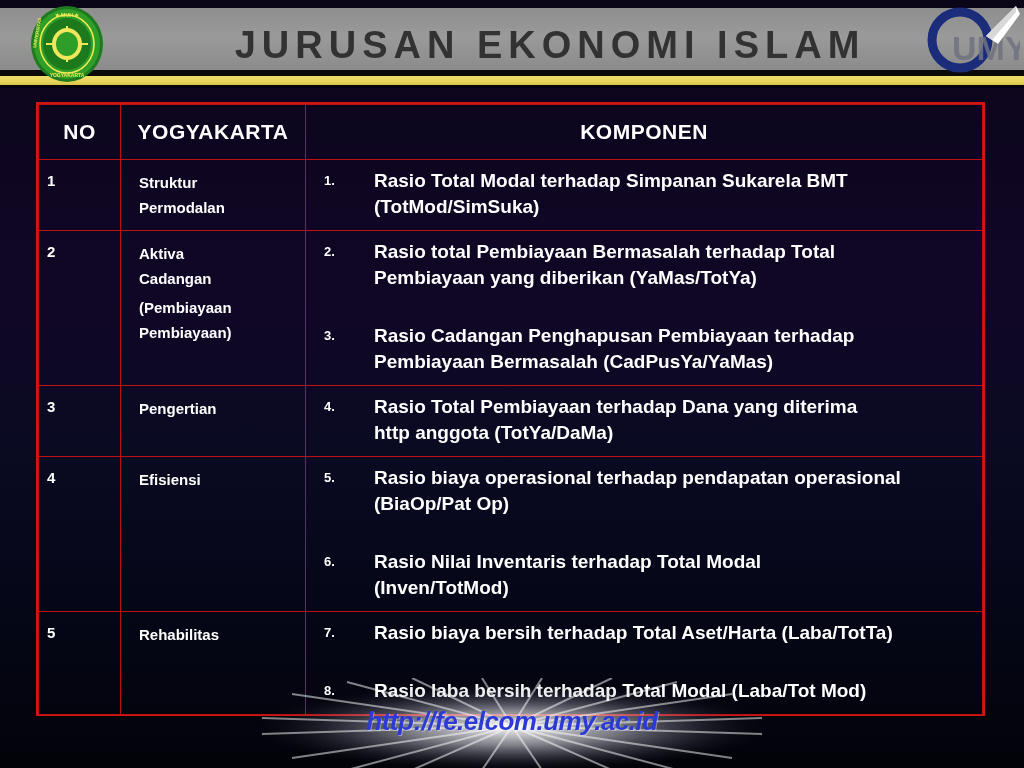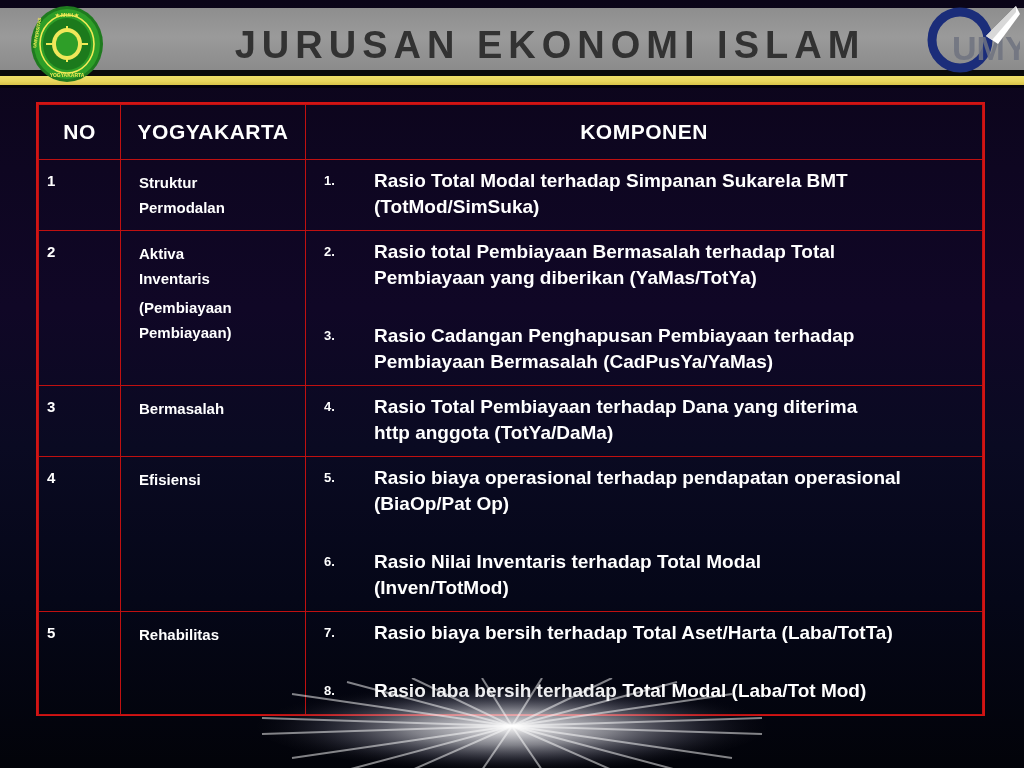--- a/index.html
+++ b/index.html
@@ -292,7 +292,7 @@
             <td class="cell-no">2</td>
             <td class="cell-ind">
               <span class="ind-line">Aktiva</span>
-              <span class="ind-line">Inventaris</span>
+              <span class="ind-line">Cadangan</span>
               <span class="ind-line gap">(Pembiayaan</span>
               <span class="ind-line">Pembiayaan)</span>
             </td>

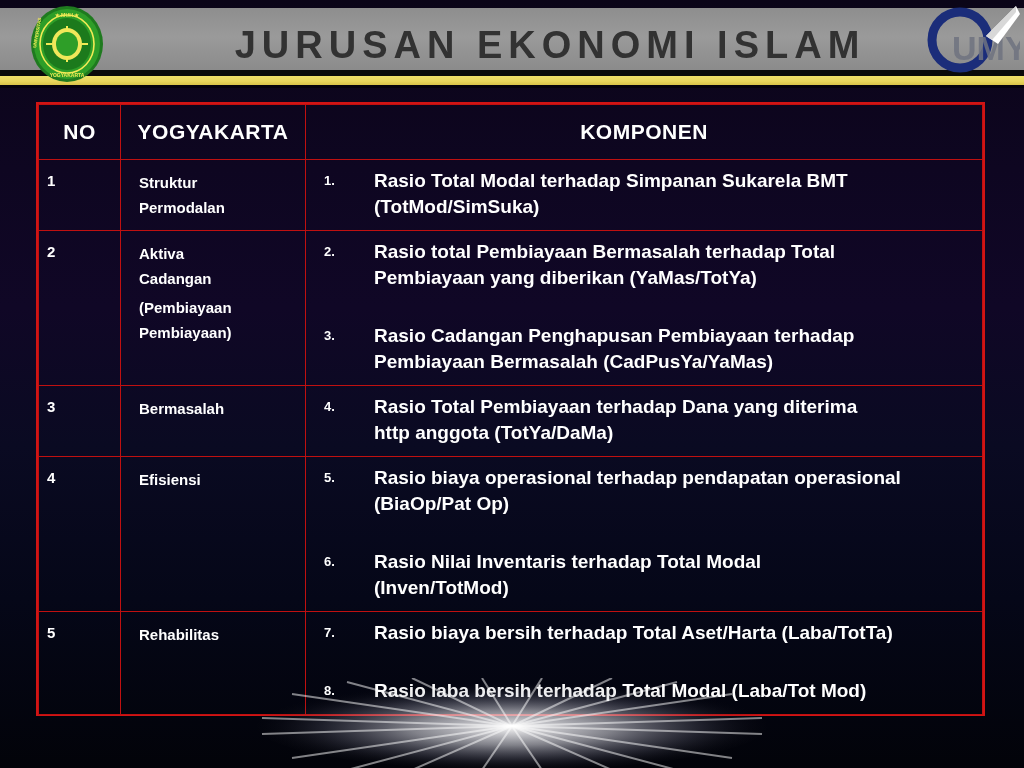--- a/index.html
+++ b/index.html
@@ -316,7 +316,7 @@
           <tr>
             <td class="cell-no">3</td>
             <td class="cell-ind">
-              <span class="ind-line">Bermasalah</span>
+              <span class="ind-line">Pengertian</span>
             </td>
             <td class="cell-komp">
               <div class="komp-item">

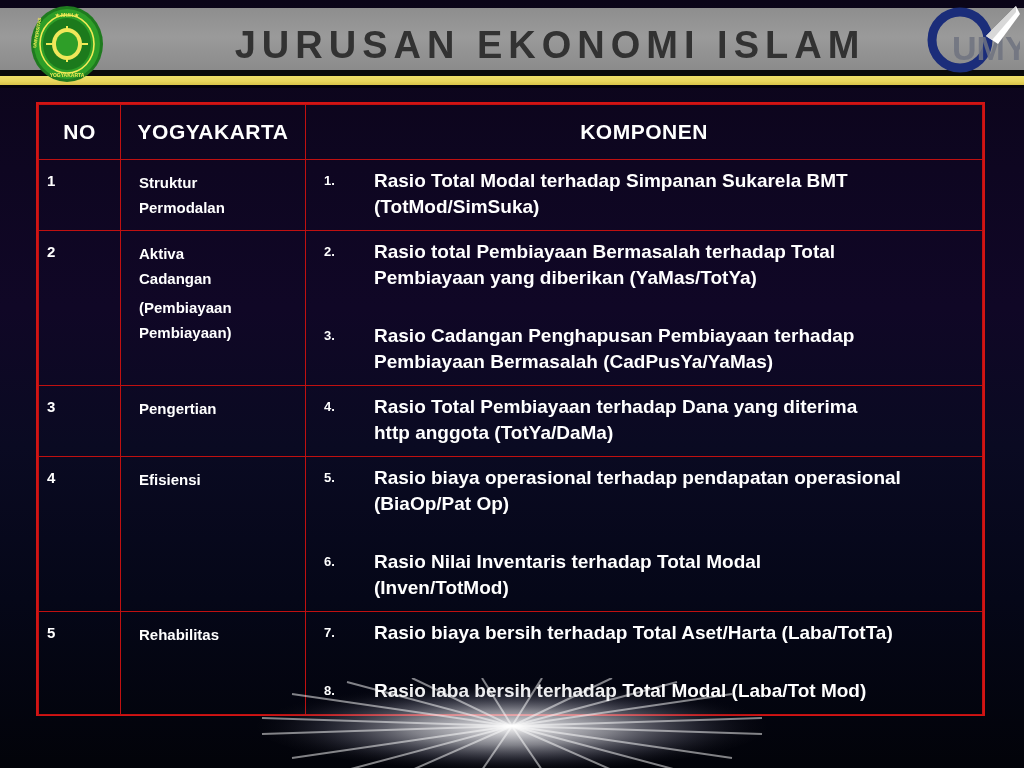--- a/index.html
+++ b/index.html
@@ -408,6 +408,7 @@
           <line x1="260" y1="48" x2="510" y2="56"></line>
       </g>
     </svg>
+    <div class="footer-url">http://fe.elcom.umy.ac.id</div>
   </div>
 
 </div>

